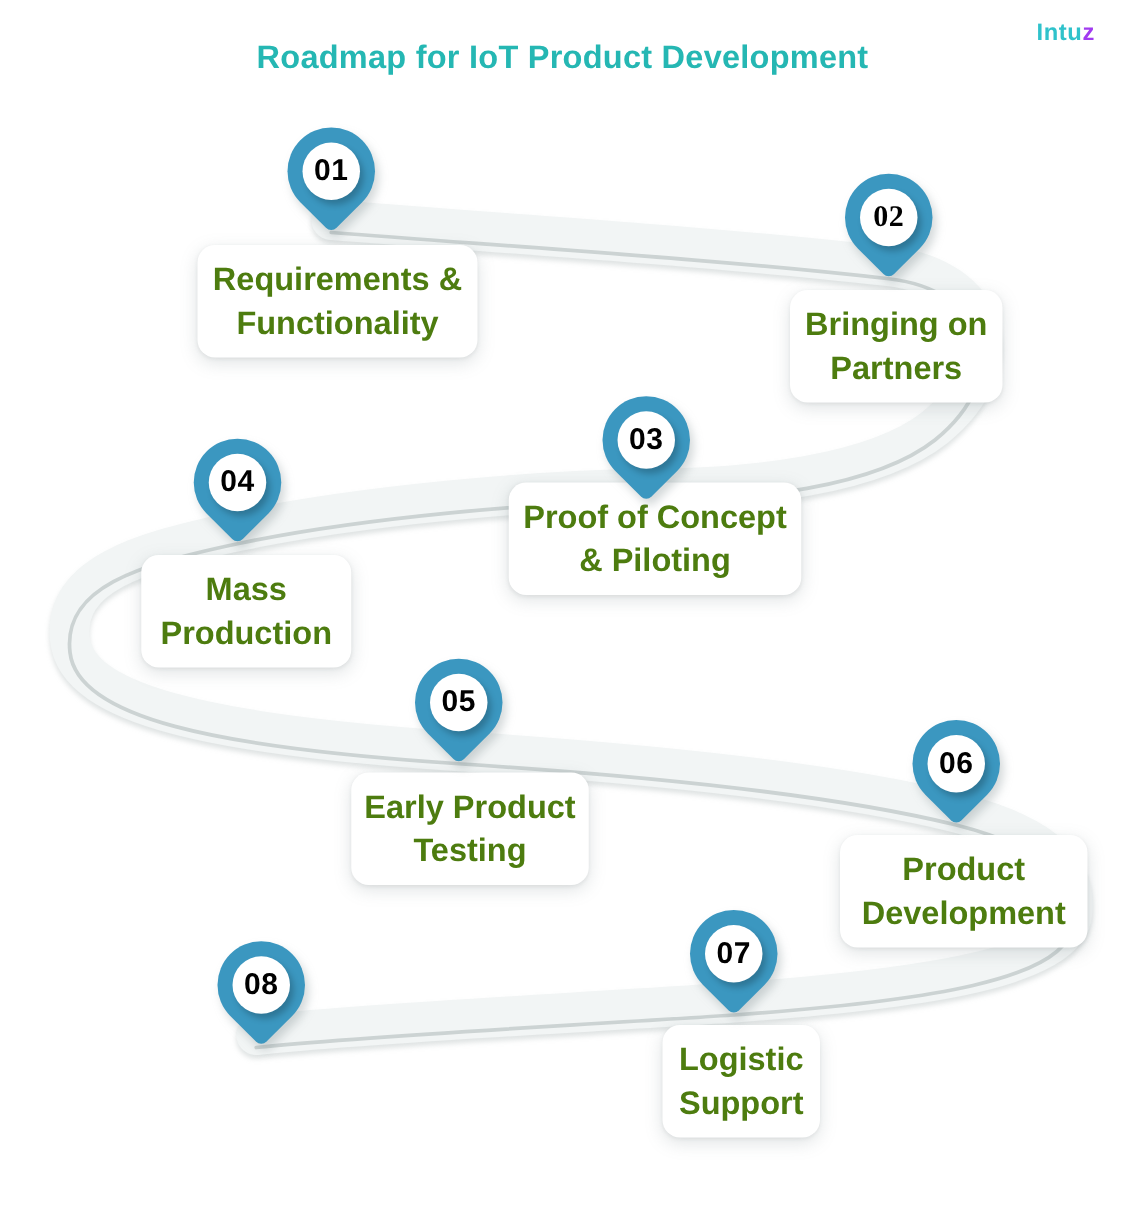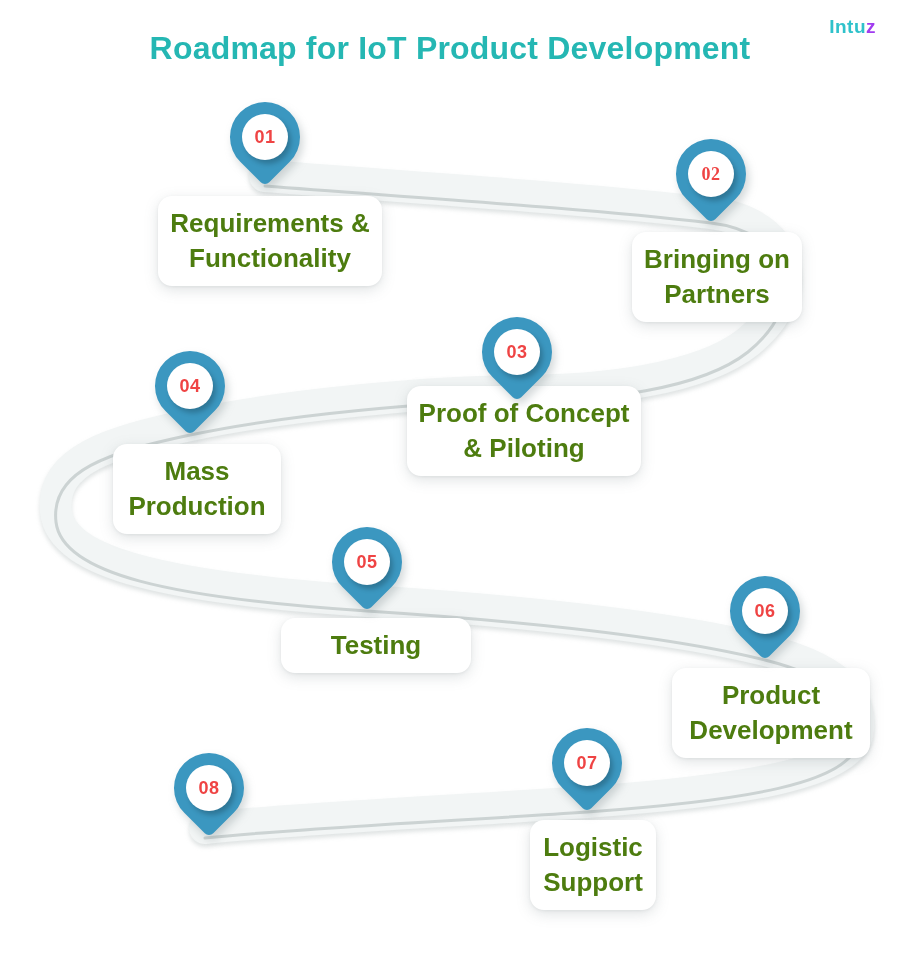--- a/index.html
+++ b/index.html
@@ -9,7 +9,7 @@
   }
   .title{
     position:absolute;left:0;right:0;top:30px;text-align:center;
-    font-size:32px;font-weight:700;color:#25b7b3;letter-spacing:.2px;
+    font-size:26px;font-weight:700;color:#25b7b3;letter-spacing:.2px;
   }
   .logo{
     position:absolute;right:24px;top:16px;font-size:19px;font-weight:700;letter-spacing:.5px;

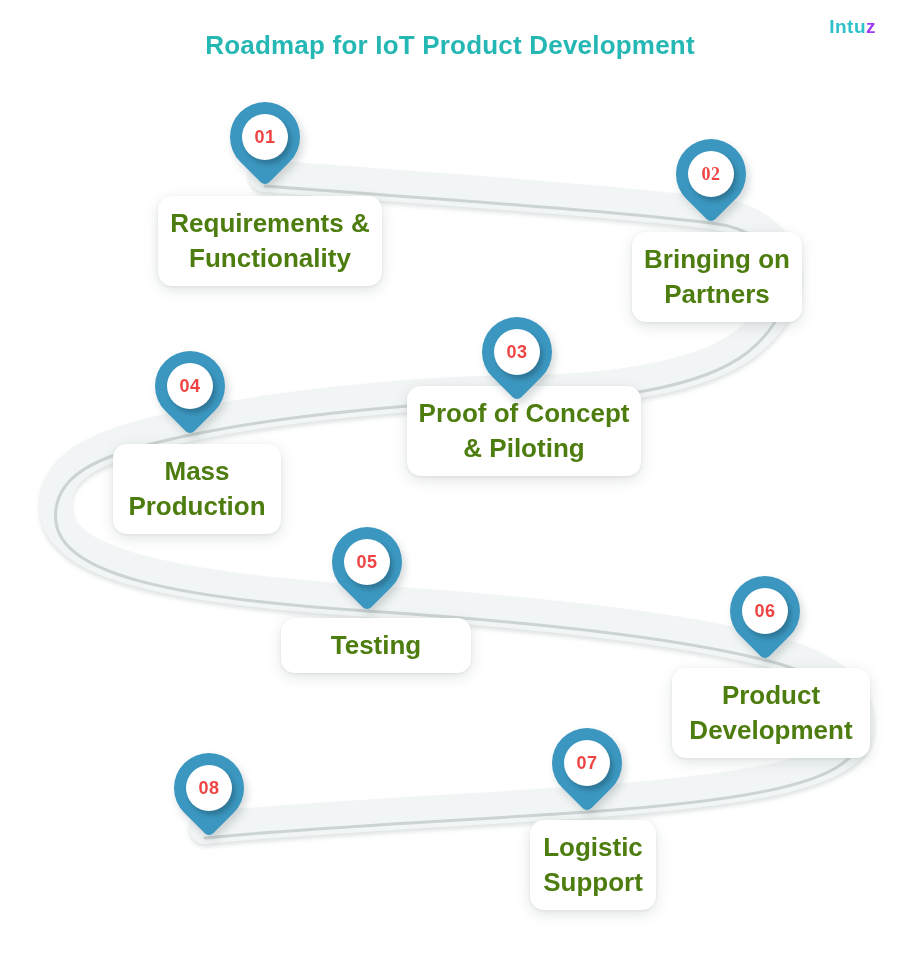--- a/index.html
+++ b/index.html
@@ -32,7 +32,7 @@
     background:#ffffff;box-shadow:3px 4px 5px rgba(0,0,0,.22);
     display:flex;align-items:center;justify-content:center;
   }
-  .pin-num{font-size:18px;font-weight:700;color:#ef4444;letter-spacing:.5px;}
+  .pin-num{font-size:24px;font-weight:700;color:#000000;letter-spacing:.5px;}
   
   .card{
     position:absolute;z-index:2;background:#ffffff;border-radius:14px;

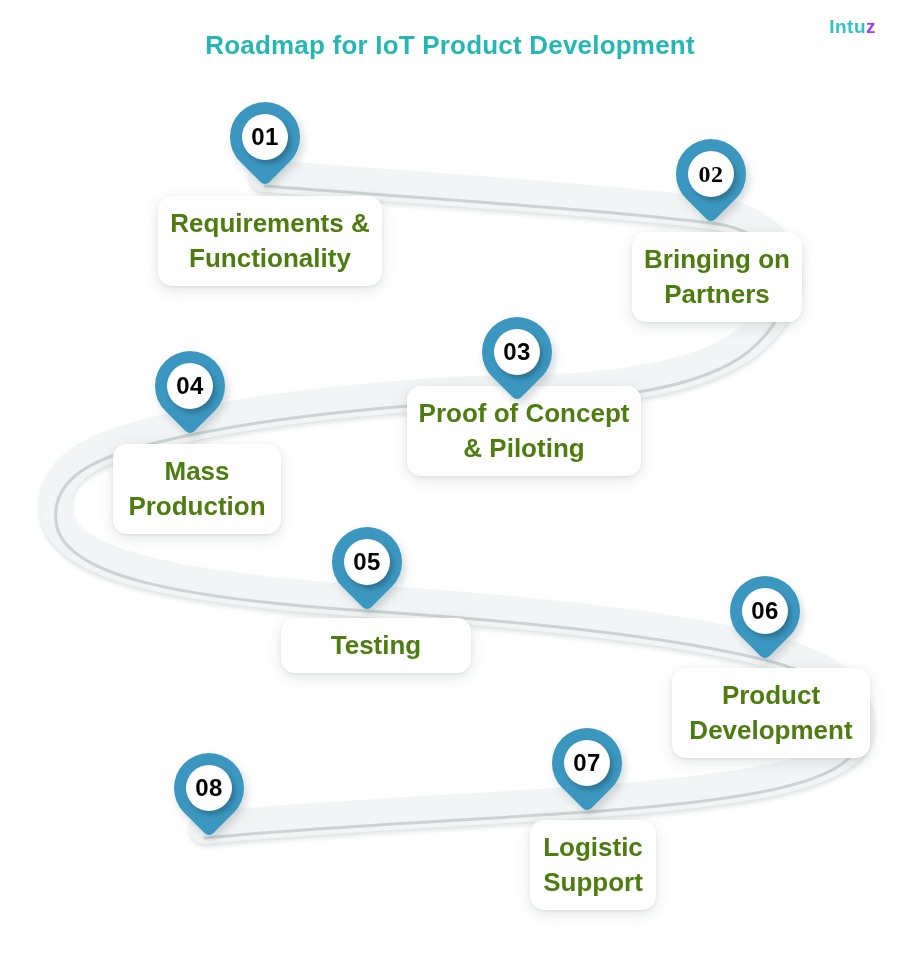--- a/index.html
+++ b/index.html
@@ -109,6 +109,7 @@
     </div>
   </div>
   <div class="card" style="left:281px;top:618px;width:178px;">
+    <span>Early Product</span>
     <span>Testing</span>
   </div>
 

